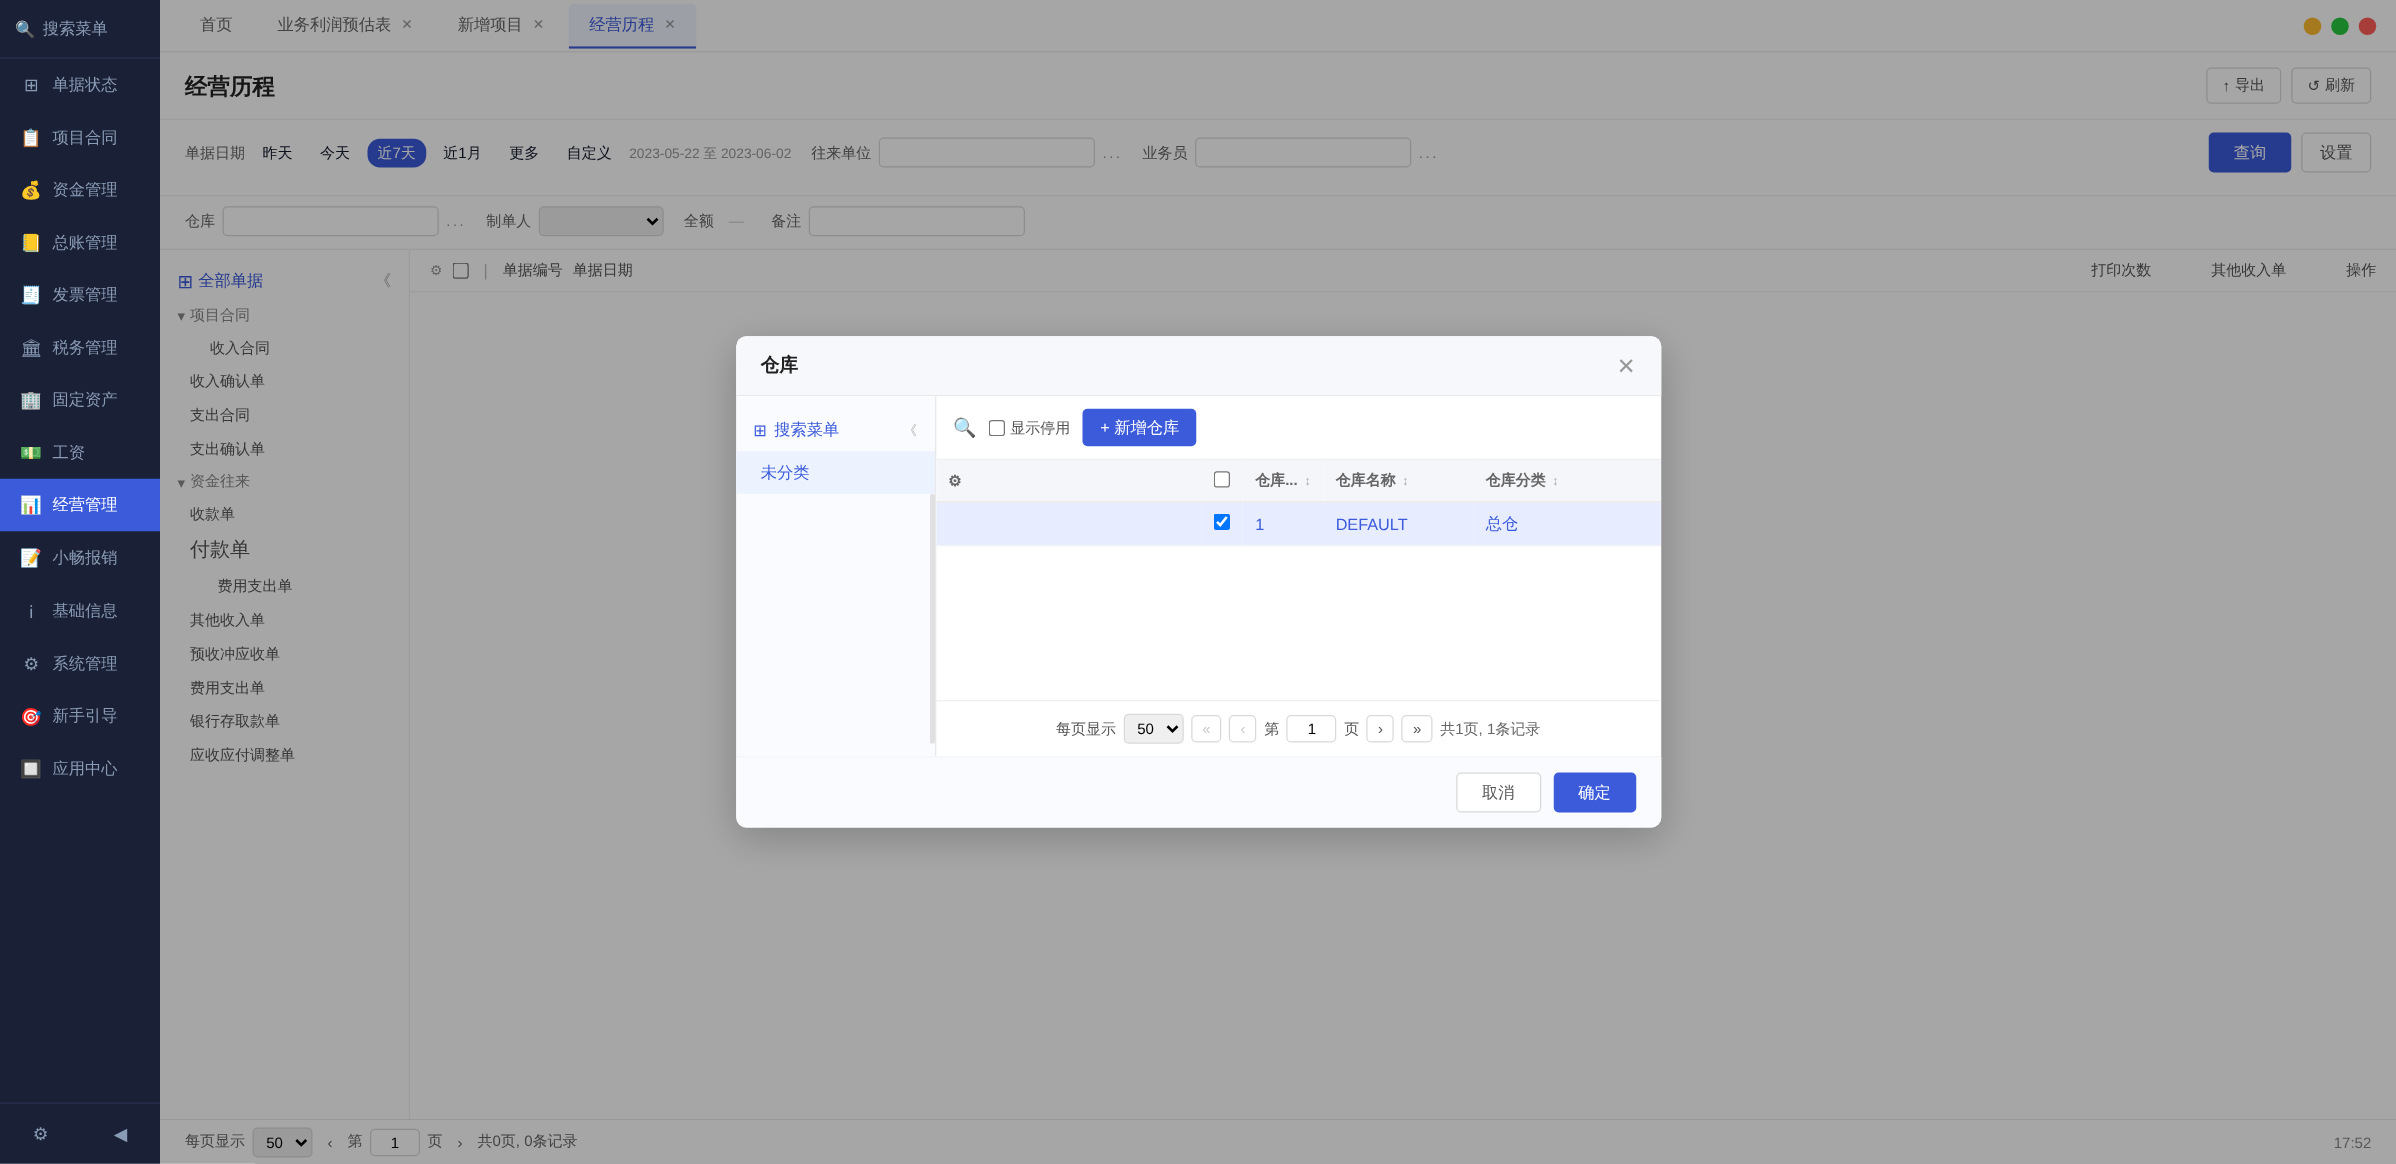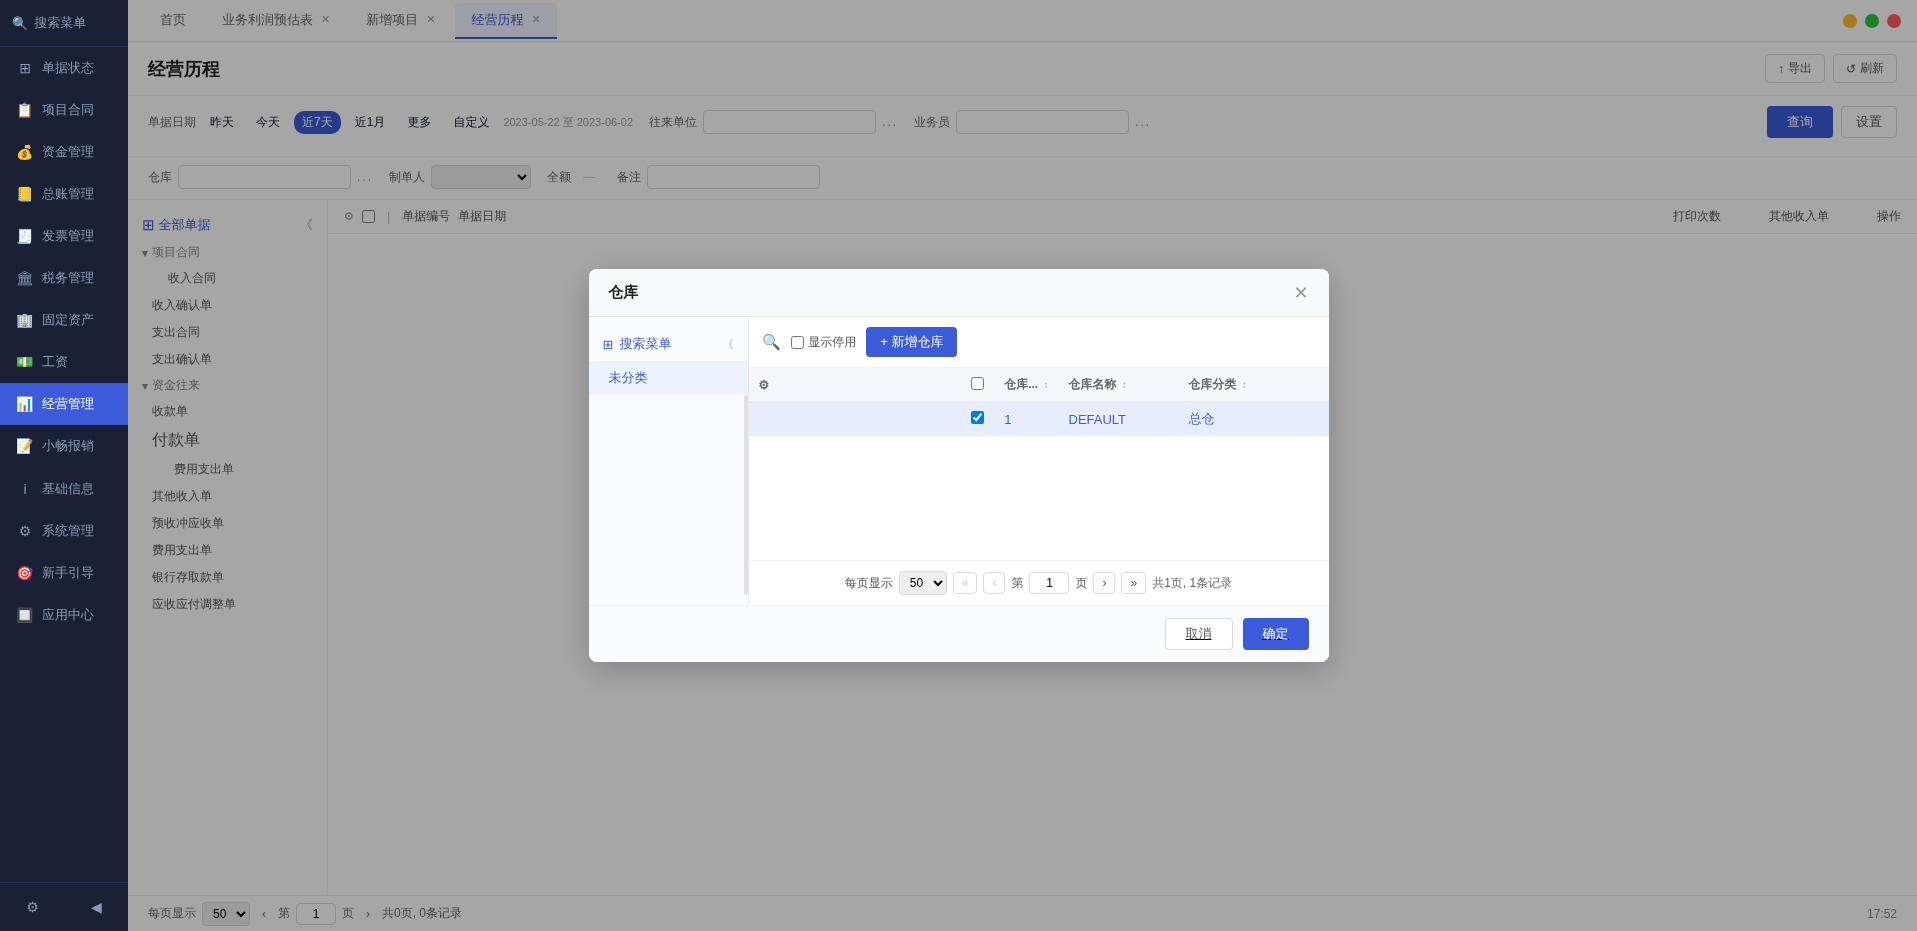--- a/index.html
+++ b/index.html
@@ -126,7 +126,7 @@
 
     
     .modal-footer {
-      padding: 12px 20px; border-top: 1px solid #f0f0f0; display: flex; justify-content: flex-end; gap: 10px; background: #fafbff; border-radius: 0 0 8px 8px; text-decoration: underline;
+      padding: 12px 20px; border-top: 1px solid #f0f0f0; display: flex; justify-content: flex-end; gap: 10px; background: #fafbff; border-radius: 0 0 8px 8px;
     }
     .btn-cancel { background: #fff; border: 1px solid #d9d9d9; border-radius: 4px; padding: 6px 20px; font-size: 13px; cursor: pointer; color: #555; }
     .btn-confirm { background: #3b5bdb; color: #fff; border: none; border-radius: 4px; padding: 6px 20px; font-size: 13px; cursor: pointer; }

